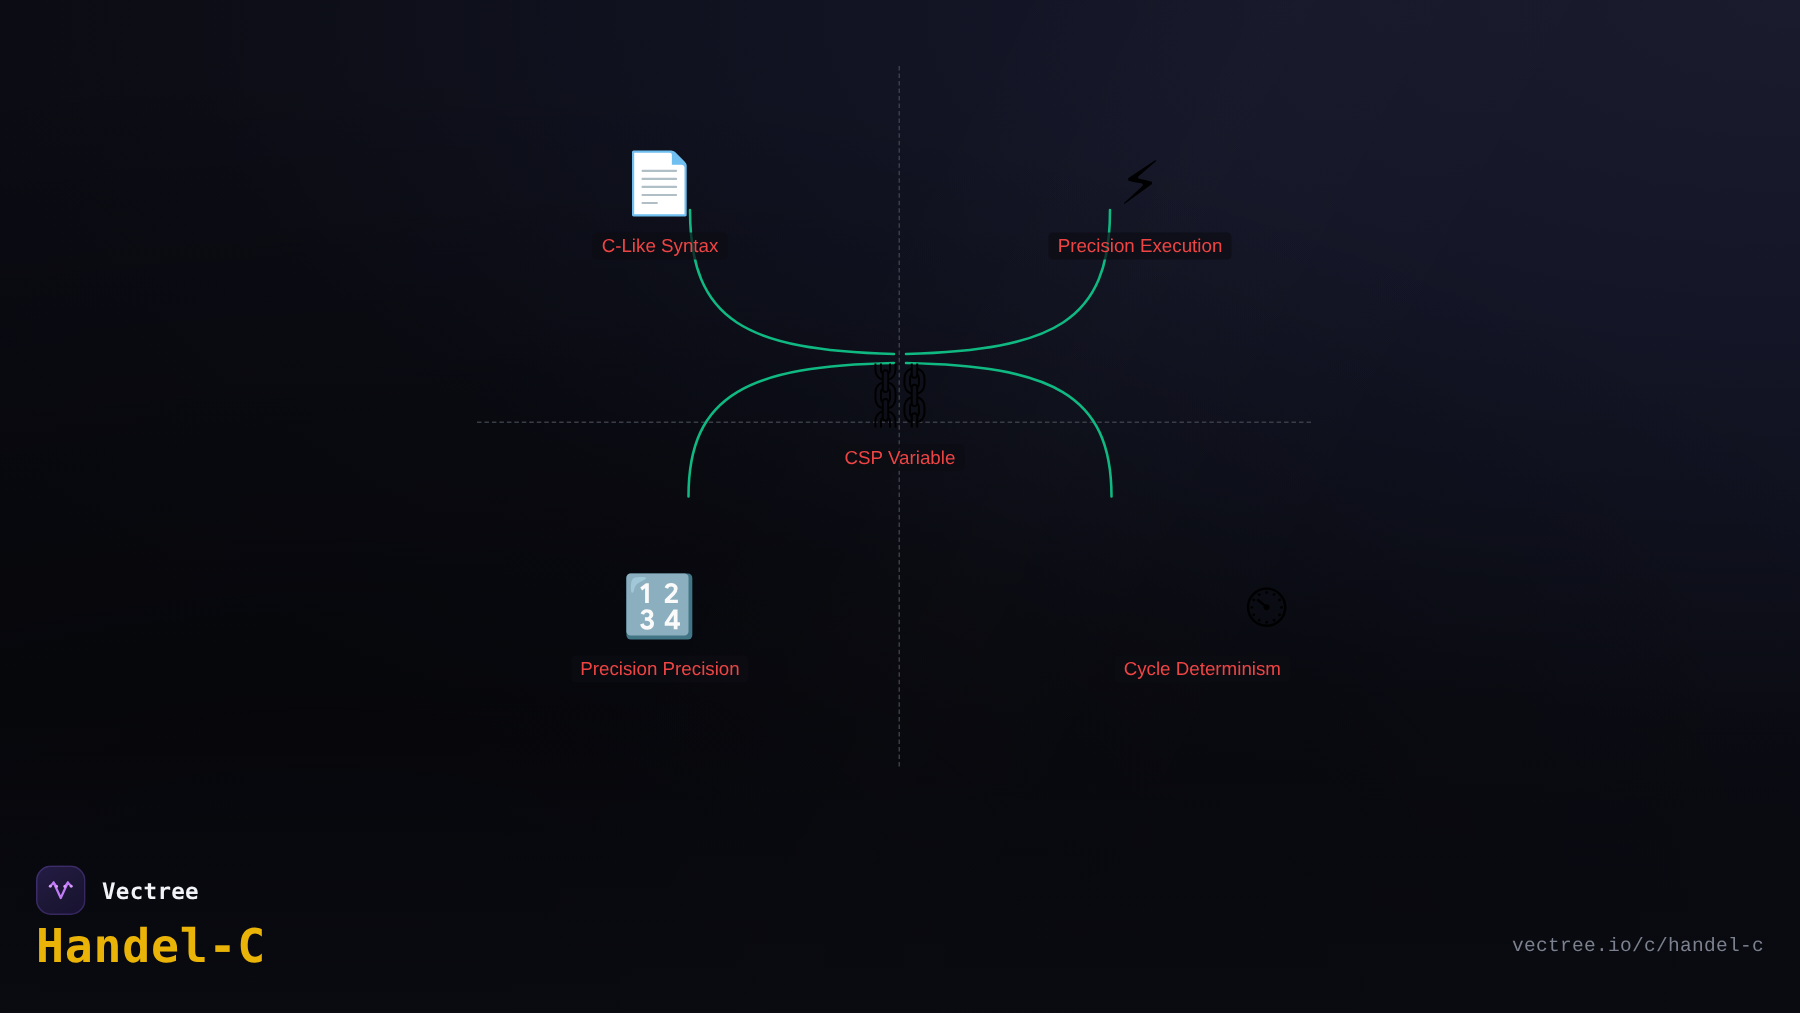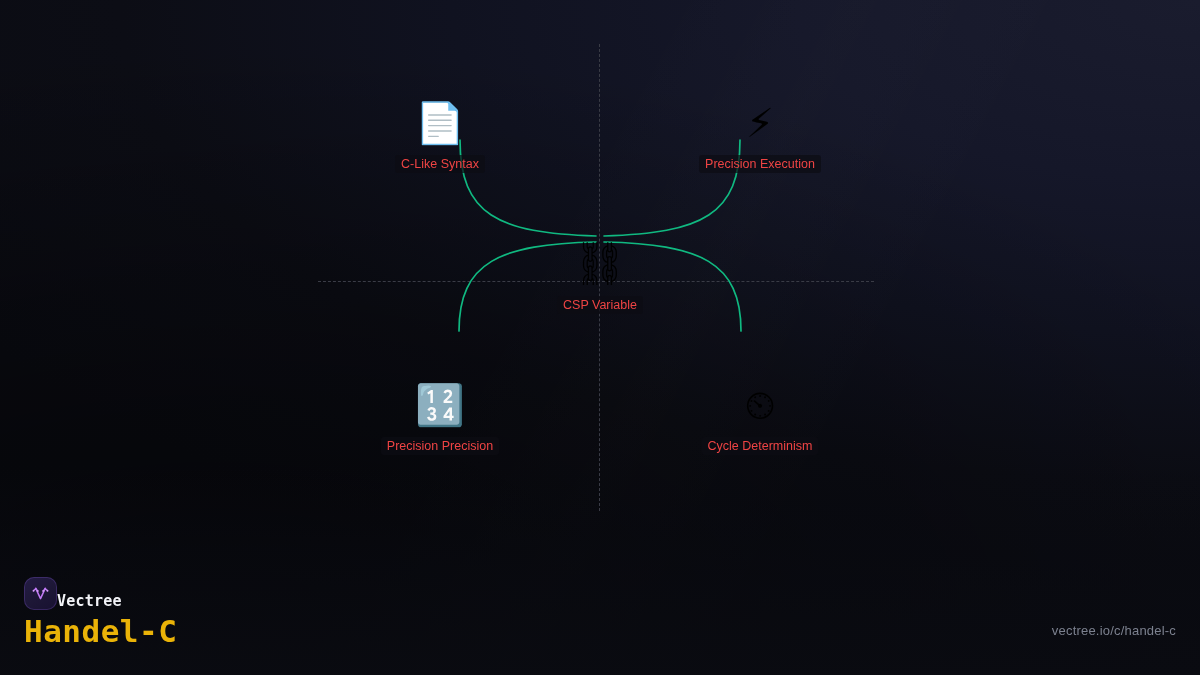--- a/index.html
+++ b/index.html
@@ -185,7 +185,7 @@
     <span class="caption">Precision Precision</span>
   </div>
 
-  <div class="node" style="left:760px; top:381px;">
+  <div class="node" style="left:760px; top:381px;text-align:right;">
     <span class="glyph">⏲</span>
     <span class="caption">Cycle Determinism</span>
   </div>

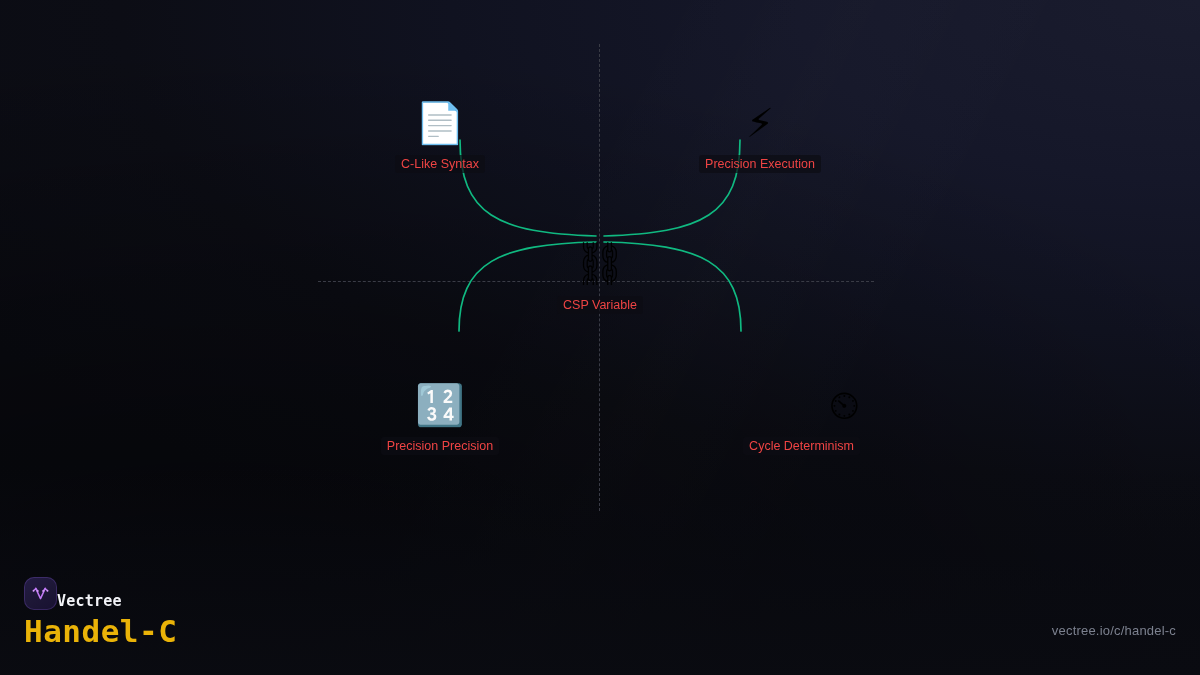--- a/index.html
+++ b/index.html
@@ -103,7 +103,8 @@
     left: 24px;
     top: 577px;
     display: flex;
-    align-items: flex-end;
+    align-items: center;
+    gap: 11px;
   }
   #brand-mark {
     width: 33px;

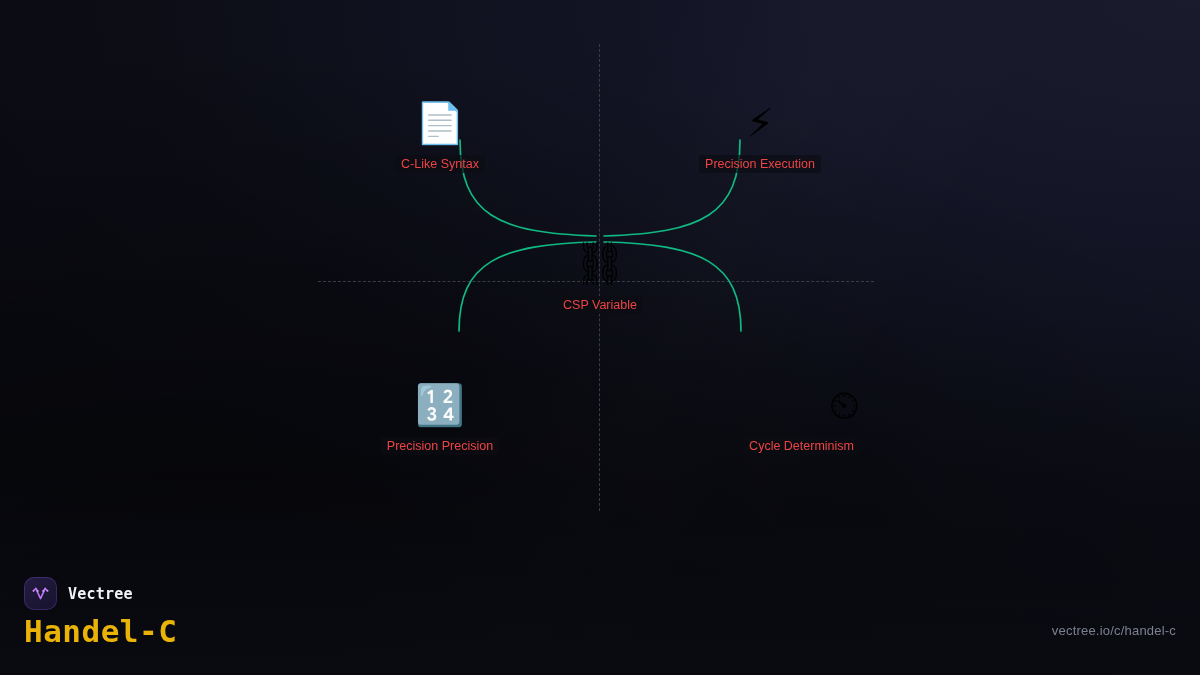--- a/index.html
+++ b/index.html
@@ -138,7 +138,7 @@
     position: absolute;
     right: 24px;
     top: 623px;
-    font-family: Liberation Sans, sans-serif;
+    font-family: Liberation Mono, monospace;
     font-size: 13px;
     color: #7c818f;
     letter-spacing: 0.2px;

